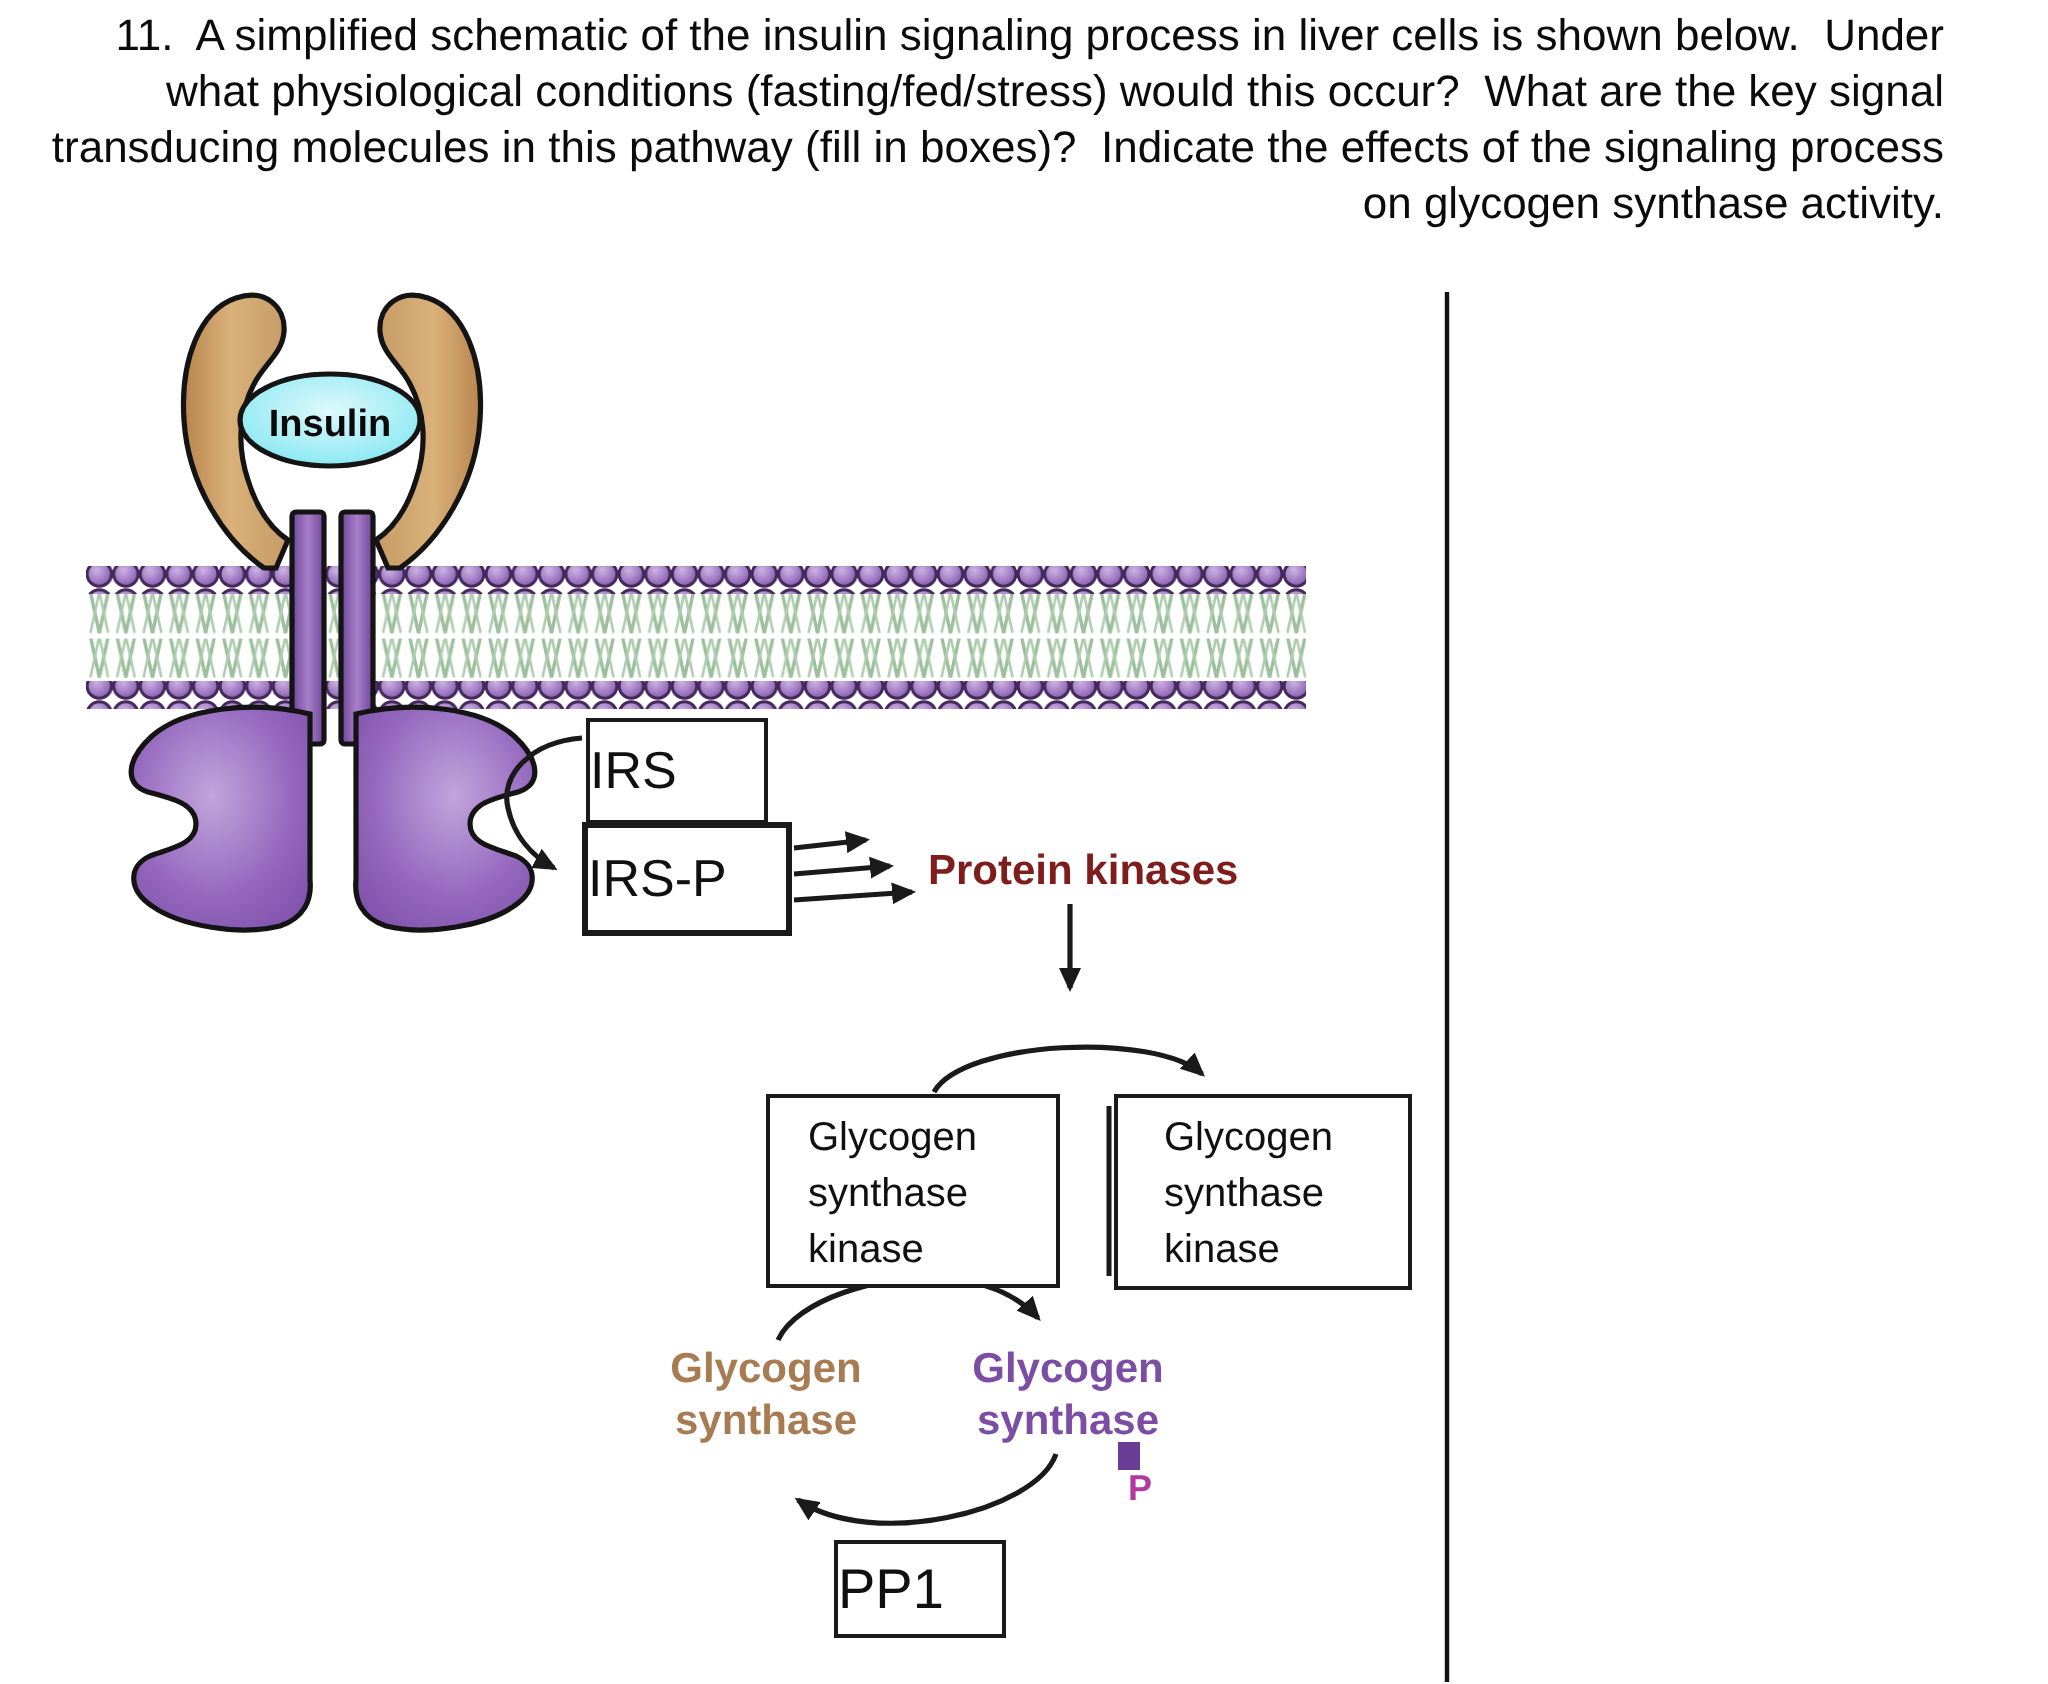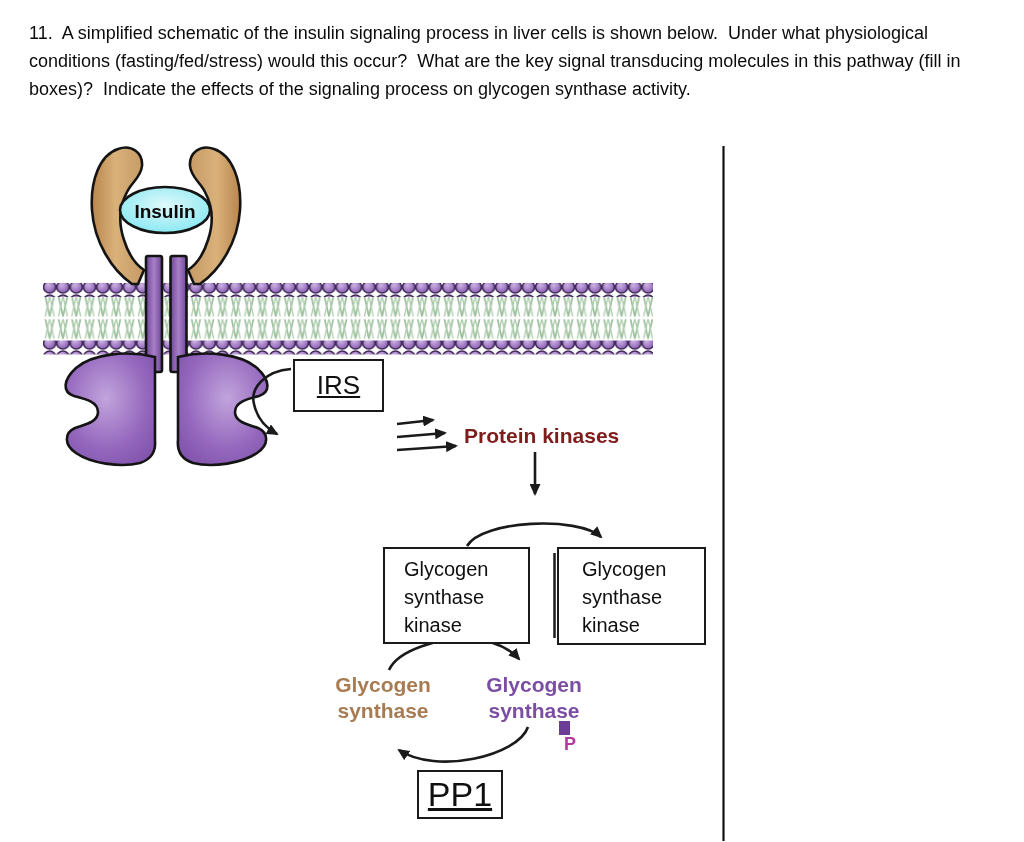--- a/index.html
+++ b/index.html
@@ -5,8 +5,8 @@
   html,body{margin:0;padding:0;background:#ffffff;}
   .stage{position:relative;width:1024px;height:842px;background:#ffffff;overflow:hidden;
          font-family:"Liberation Sans",sans-serif;}
-  .question{position:absolute;left:14px;top:4px;width:958px;margin:15px;
-            font-size:18px;line-height:28px;color:#0b0b0b;white-space:pre-wrap;}
+  .question{position:absolute;left:14px;top:4px;width:958px;margin:0;
+            font-size:22px;line-height:28px;color:#0b0b0b;white-space:pre-wrap;text-align:right;}
   .canvas{position:absolute;left:0;top:0;width:1024px;height:842px;}
   .b{position:absolute;background:#ffffff;border:2.5px solid #1a1a1a;box-sizing:border-box;
      color:#101010;}

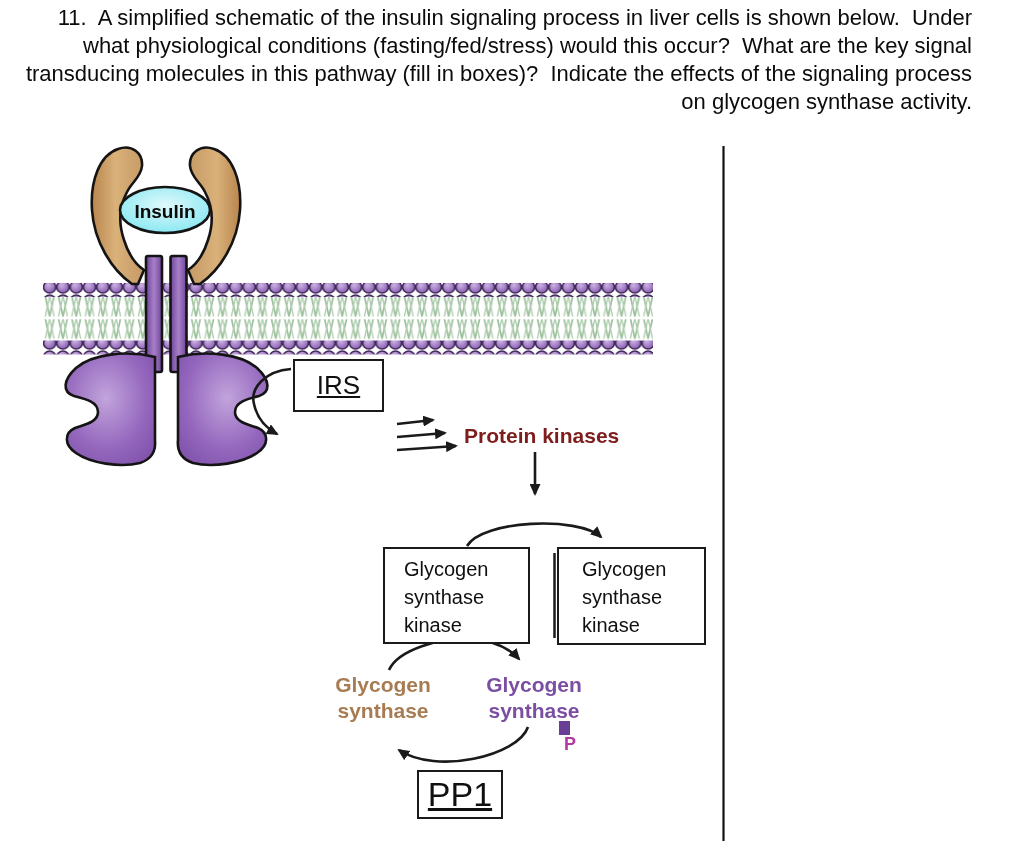--- a/index.html
+++ b/index.html
@@ -10,7 +10,7 @@
   .canvas{position:absolute;left:0;top:0;width:1024px;height:842px;}
   .b{position:absolute;background:#ffffff;border:2.5px solid #1a1a1a;box-sizing:border-box;
      color:#101010;}
-  .center{display:flex;align-items:center;justify-content:center;text-decoration:underline;}
+  .center{display:flex;align-items:center;justify-content:flex-start;}
   #irs-box{left:293px;top:359px;width:91px;height:53px;font-size:26px;}
   #irsp-box{left:291px;top:411px;width:105px;height:57px;font-size:26px;border-width:3px;}
   #gsk-left{left:383px;top:547px;width:147px;height:97px;font-size:20px;line-height:28px;

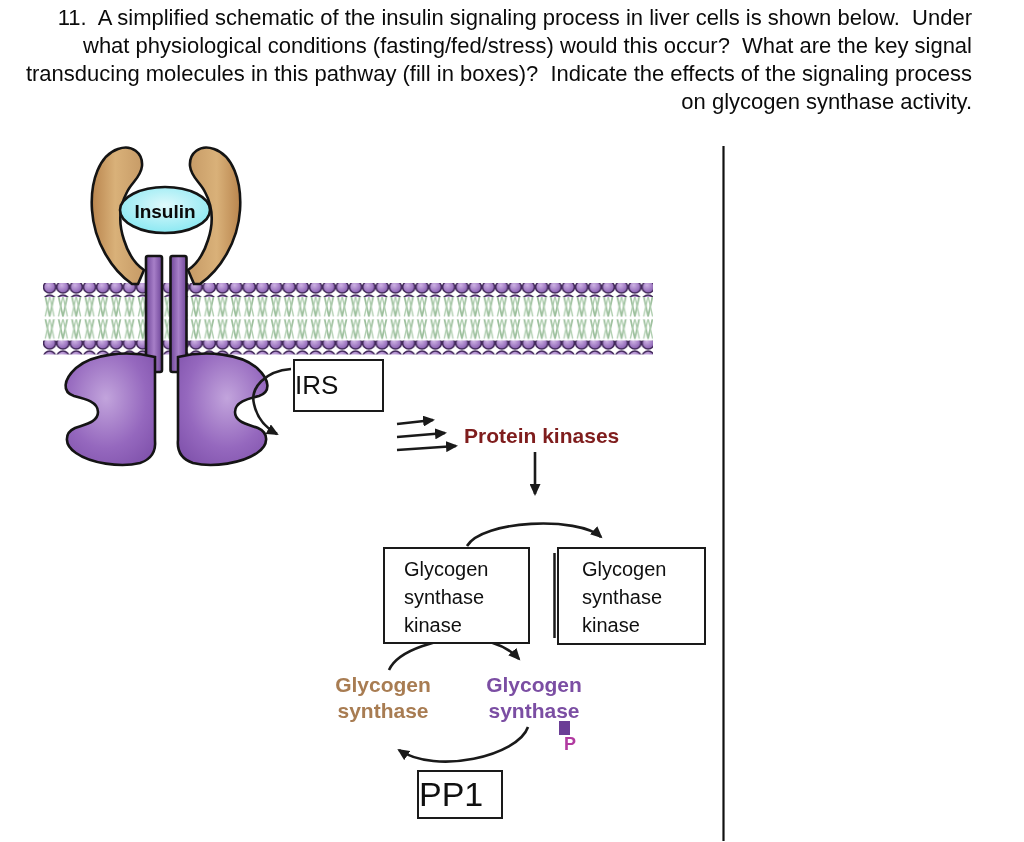--- a/index.html
+++ b/index.html
@@ -116,6 +116,9 @@
     <span>IRS</span>
   </div>
 
+  <div class="b center" id="irsp-box">
+    <span>IRS-P</span>
+  </div>
 
   <div class="lbl" id="pk-label">Protein kinases</div>
 

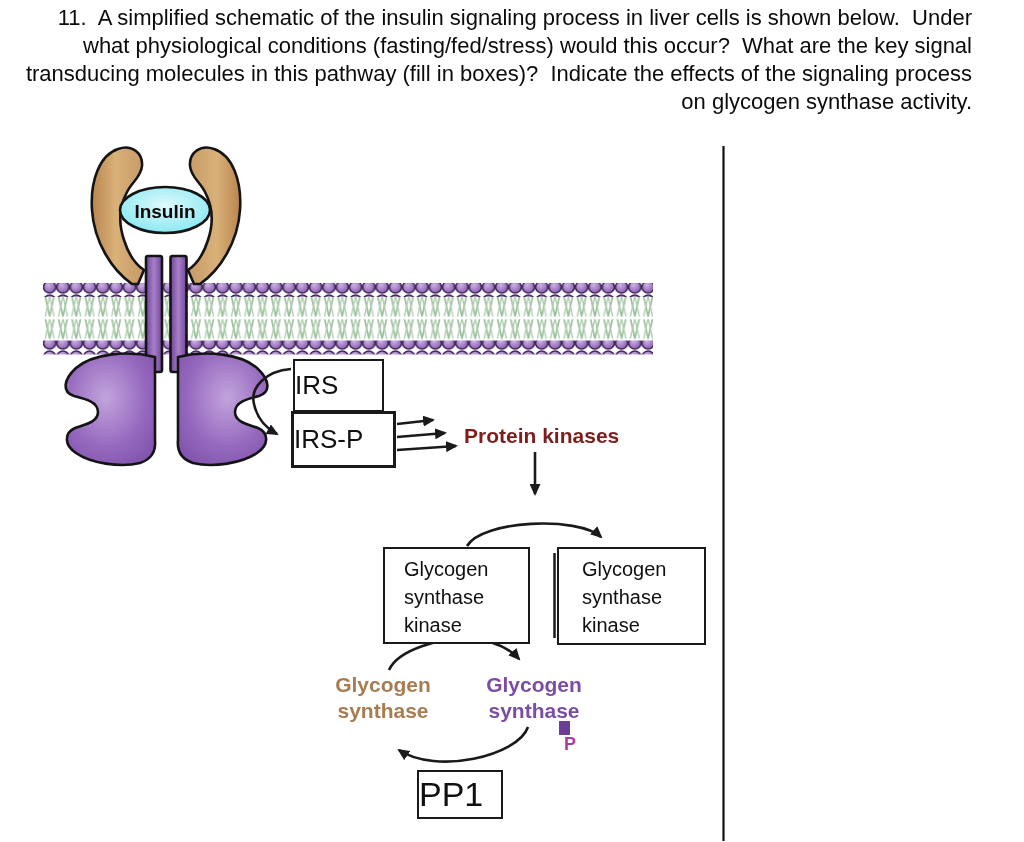--- a/index.html
+++ b/index.html
@@ -17,7 +17,7 @@
             padding:6px 0 0 19px;}
   #gsk-right{left:557px;top:547px;width:149px;height:98px;font-size:20px;line-height:28px;
             padding:6px 0 0 23px;}
-  #pp1-box{left:417px;top:770px;width:86px;height:49px;font-size:34px;}
+  #pp1-box{left:417px;top:770px;width:86px;height:49px;font-size:28px;}
   .lbl{position:absolute;font-weight:bold;}
   #pk-label{left:464px;top:424px;font-size:21px;color:#7f1d1d;white-space:nowrap;}
   #gs-label{left:326px;top:672px;width:114px;text-align:center;font-size:21px;line-height:26px;color:#A87C52;}

